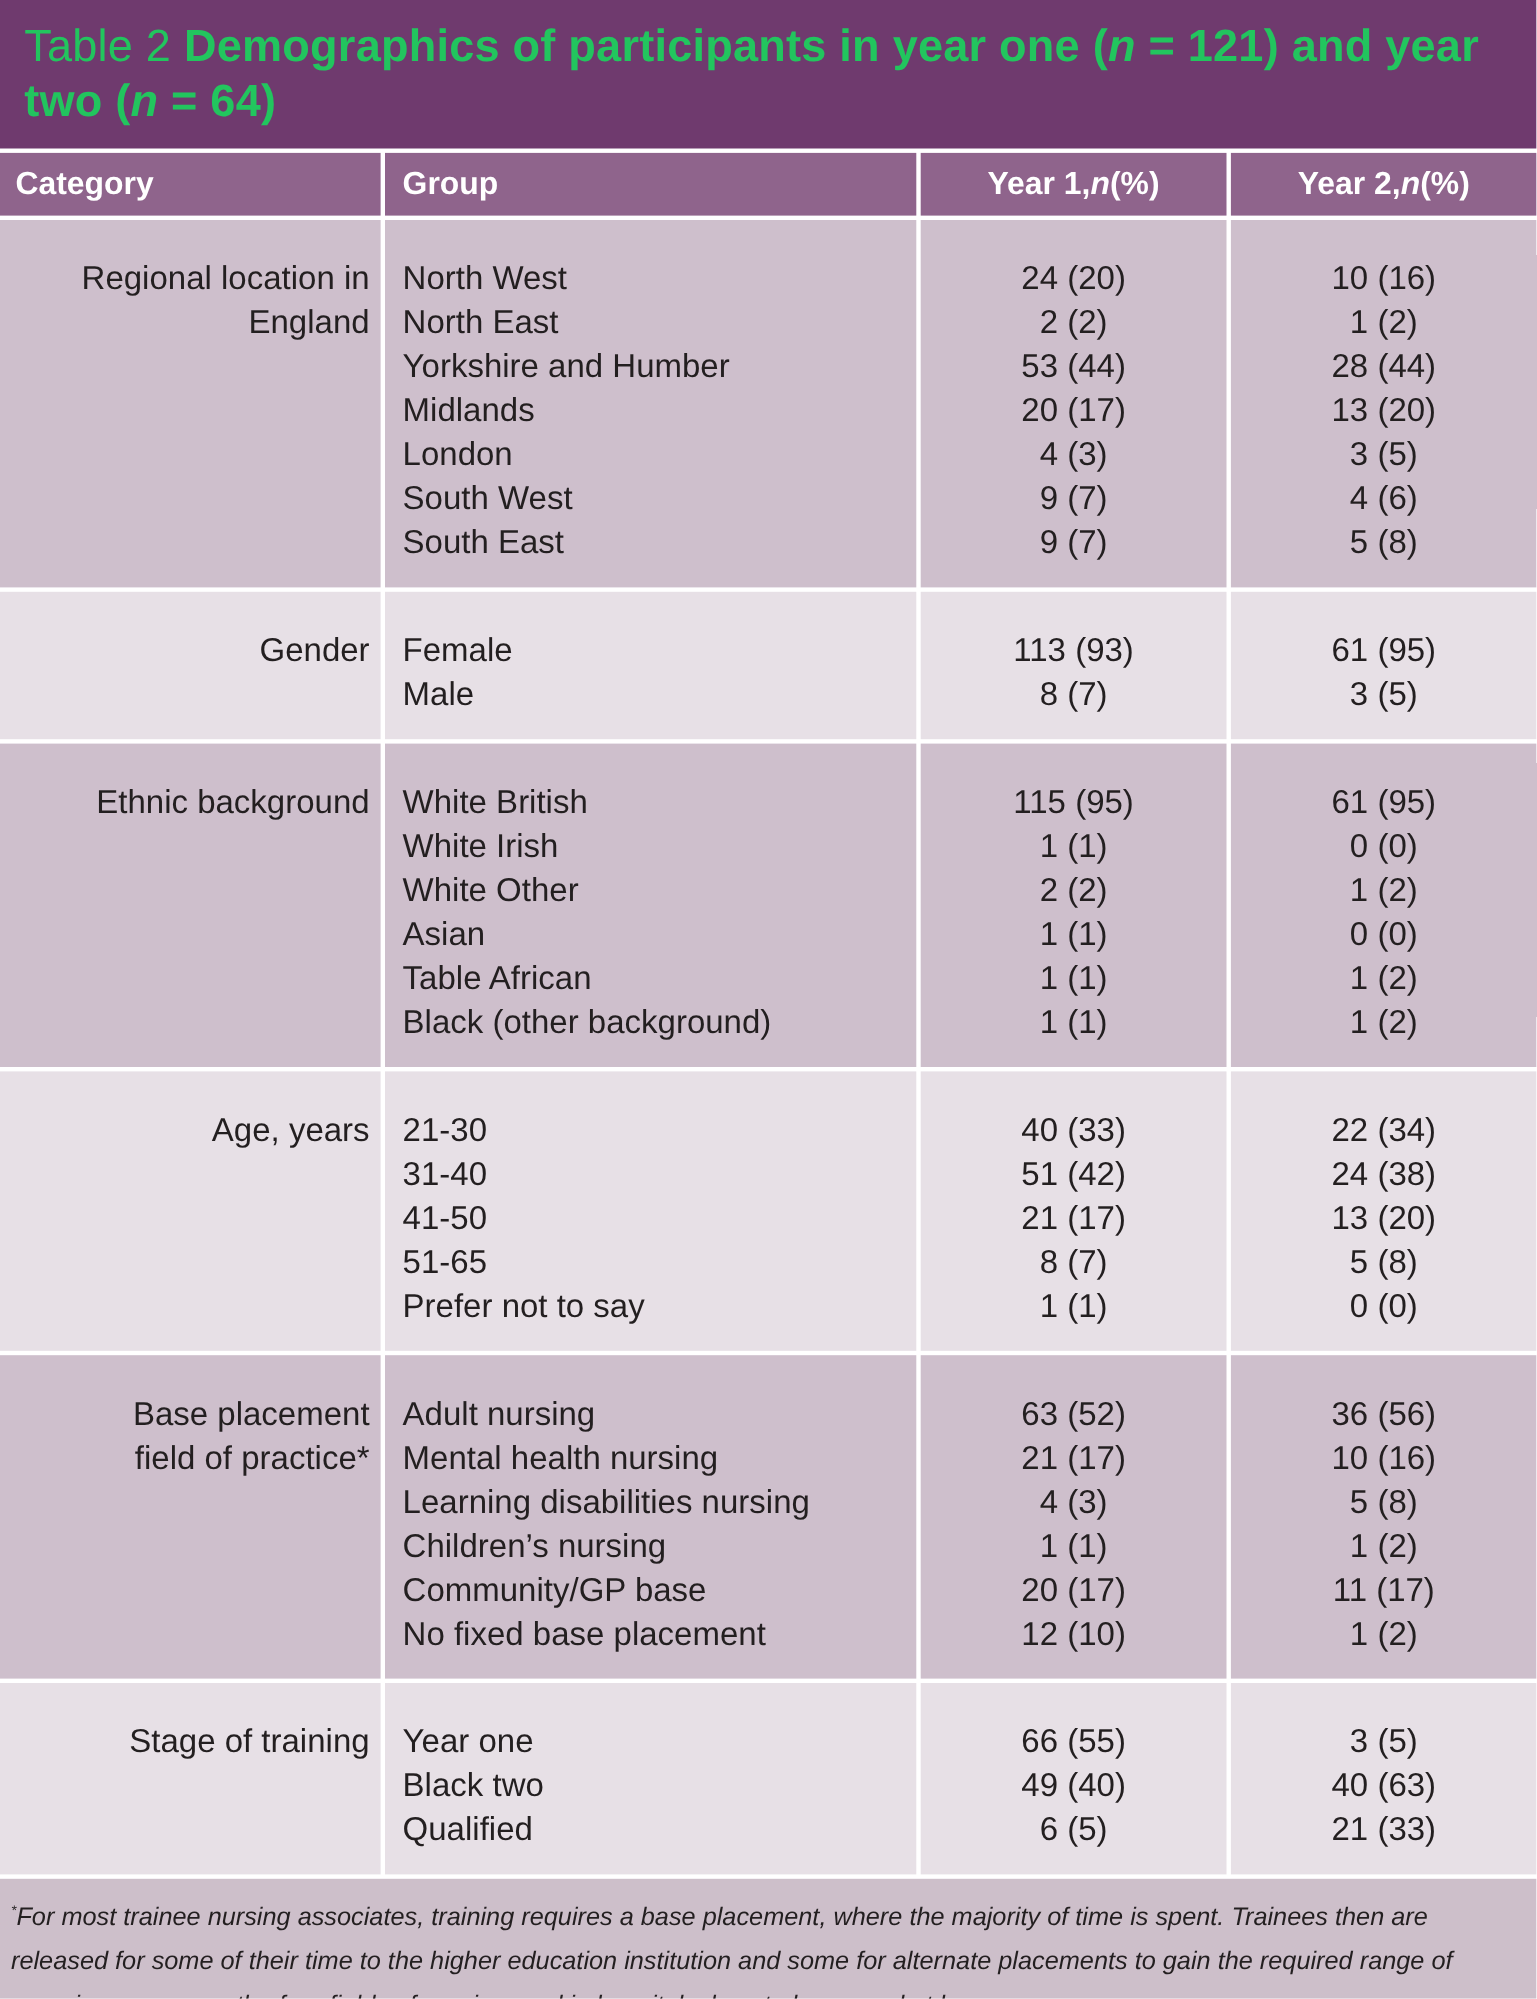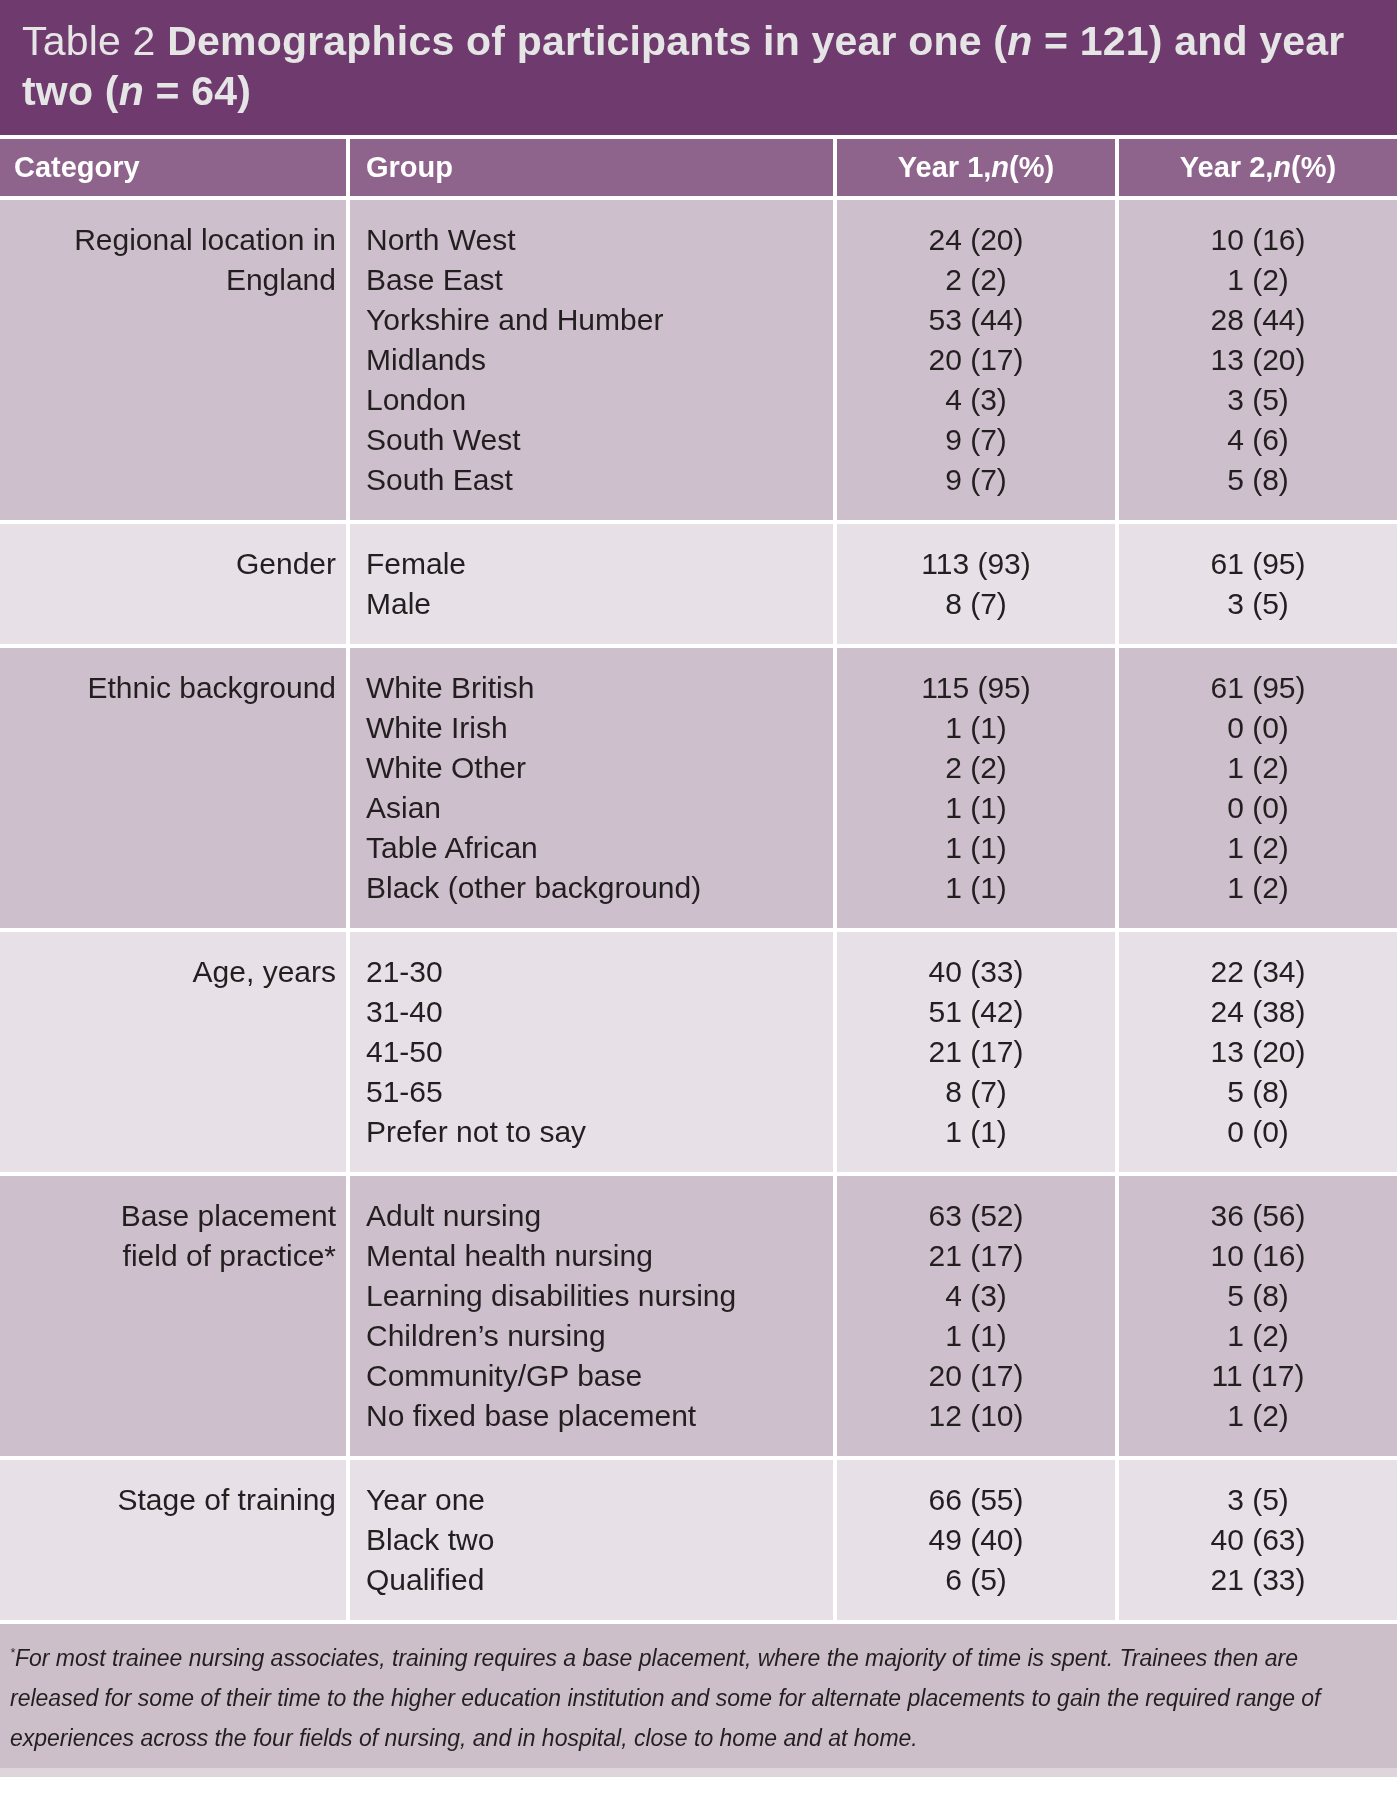--- a/index.html
+++ b/index.html
@@ -8,7 +8,7 @@
   .page { width:1397px; height:1817px; background:#ffffff; overflow:hidden; }
 
   .title-bar { background:var(--title-bar,#6f3a6e); height:135px; padding:16px 24px 0 22px; margin-bottom:4px; }
-  .title-bar h1 { color:#e5e5e5; font-size:41px; line-height:50px; font-weight:400; letter-spacing:.2px; }
+  .title-bar h1 { color:#22c55e; font-size:41px; line-height:50px; font-weight:400; letter-spacing:.2px; }
   .title-main { font-weight:700; }
 
   .grid { display:grid; grid-template-columns:346px 483px 278px 278px; column-gap:4px; }

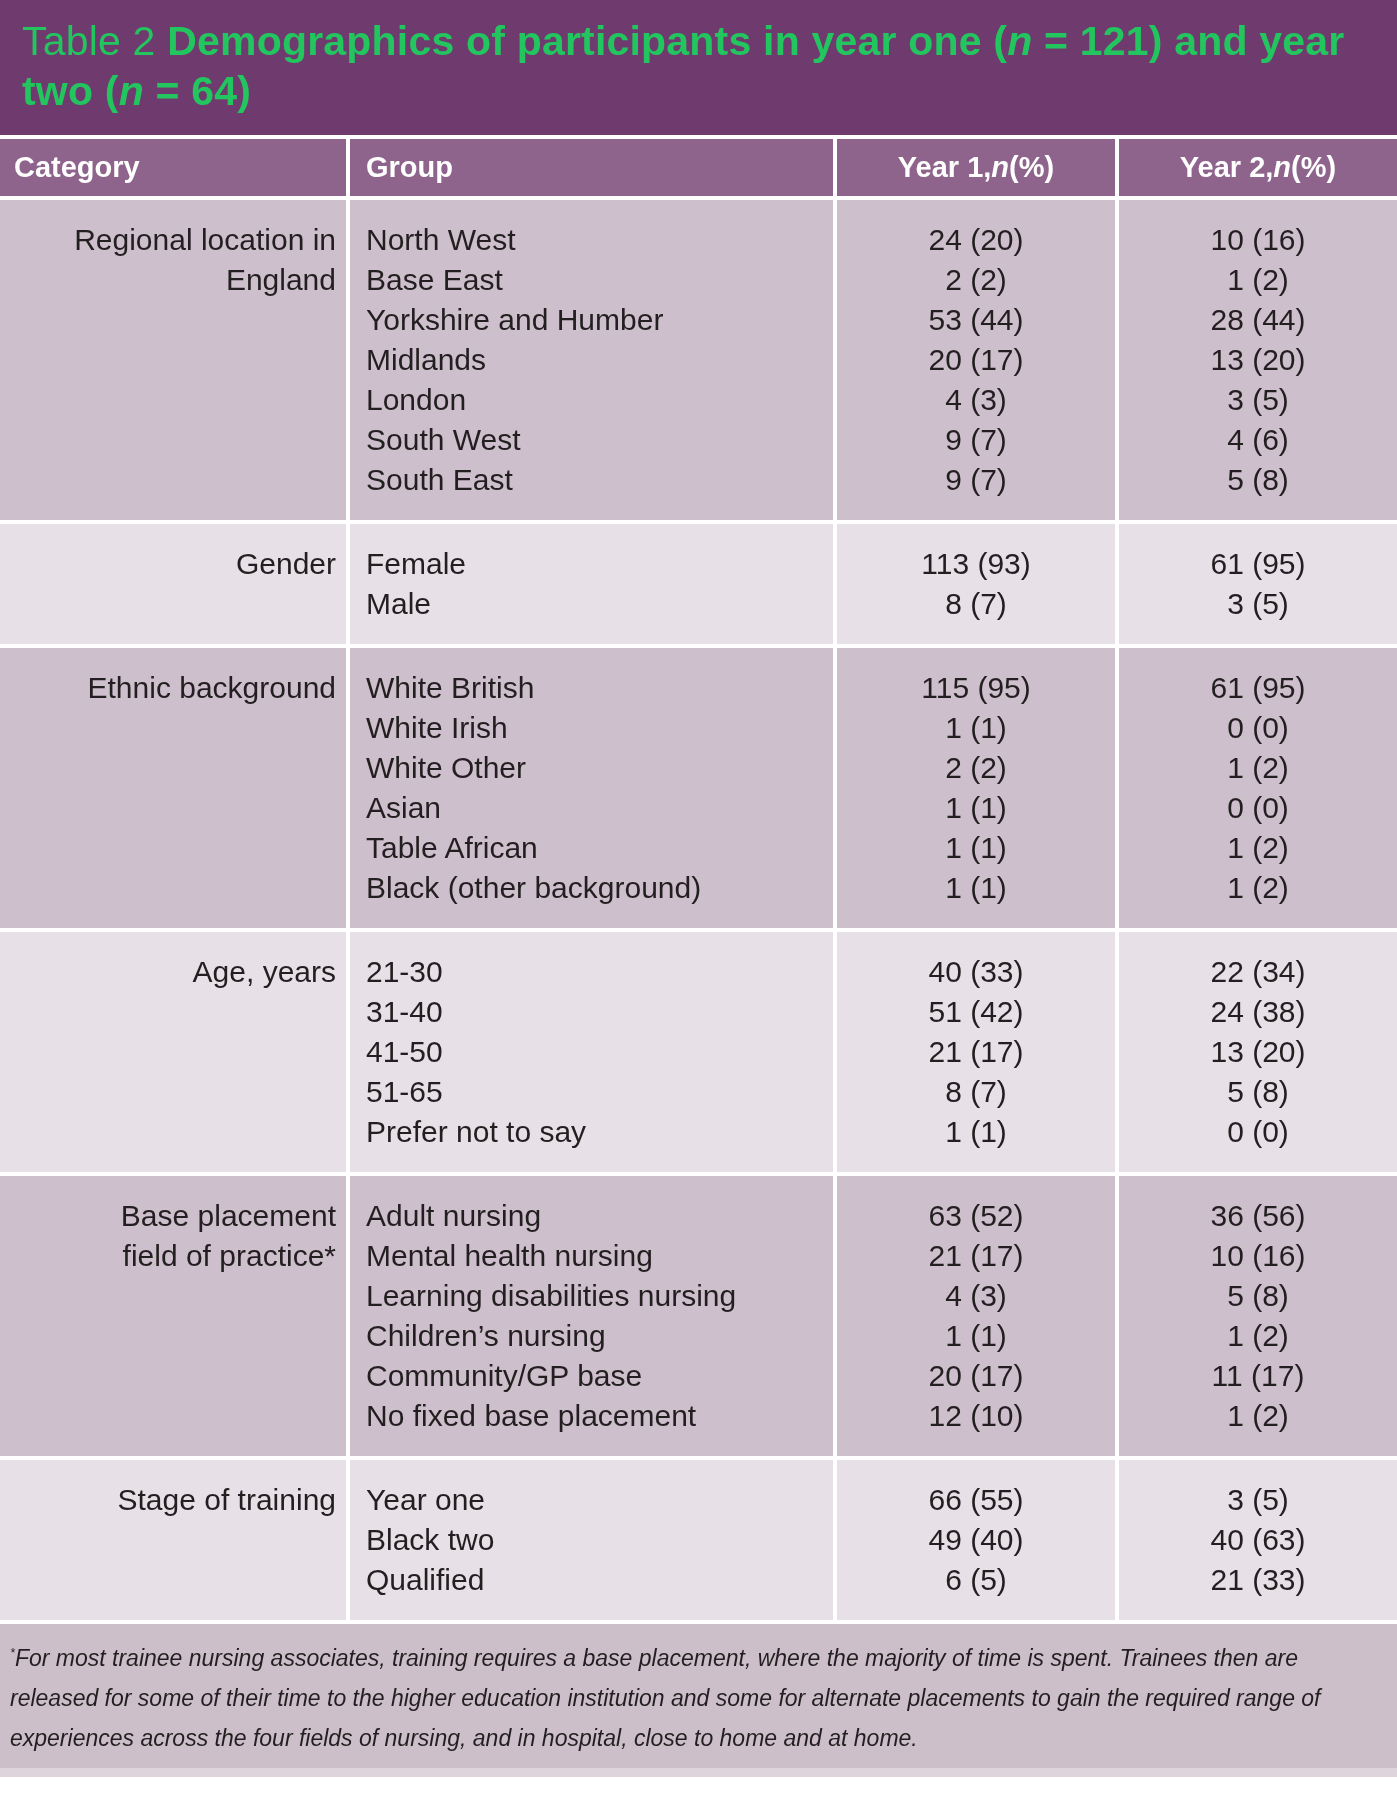--- a/index.html
+++ b/index.html
@@ -21,7 +21,7 @@
   .header-row .cell.val { justify-content:center; }
 
   .section { margin-bottom:4px; font-size:30px; line-height:40px; }
-  .section .cell { padding-top:20px; padding-bottom:20px; }
+  .section .cell { padding-top:34px; padding-bottom:20px; }
   .section.dark .cell { background:var(--section-dark,#cebfcc); }
   .section.light .cell { background:var(--section-light,#e7e0e6); }
   .category-label { white-space:pre-line; }

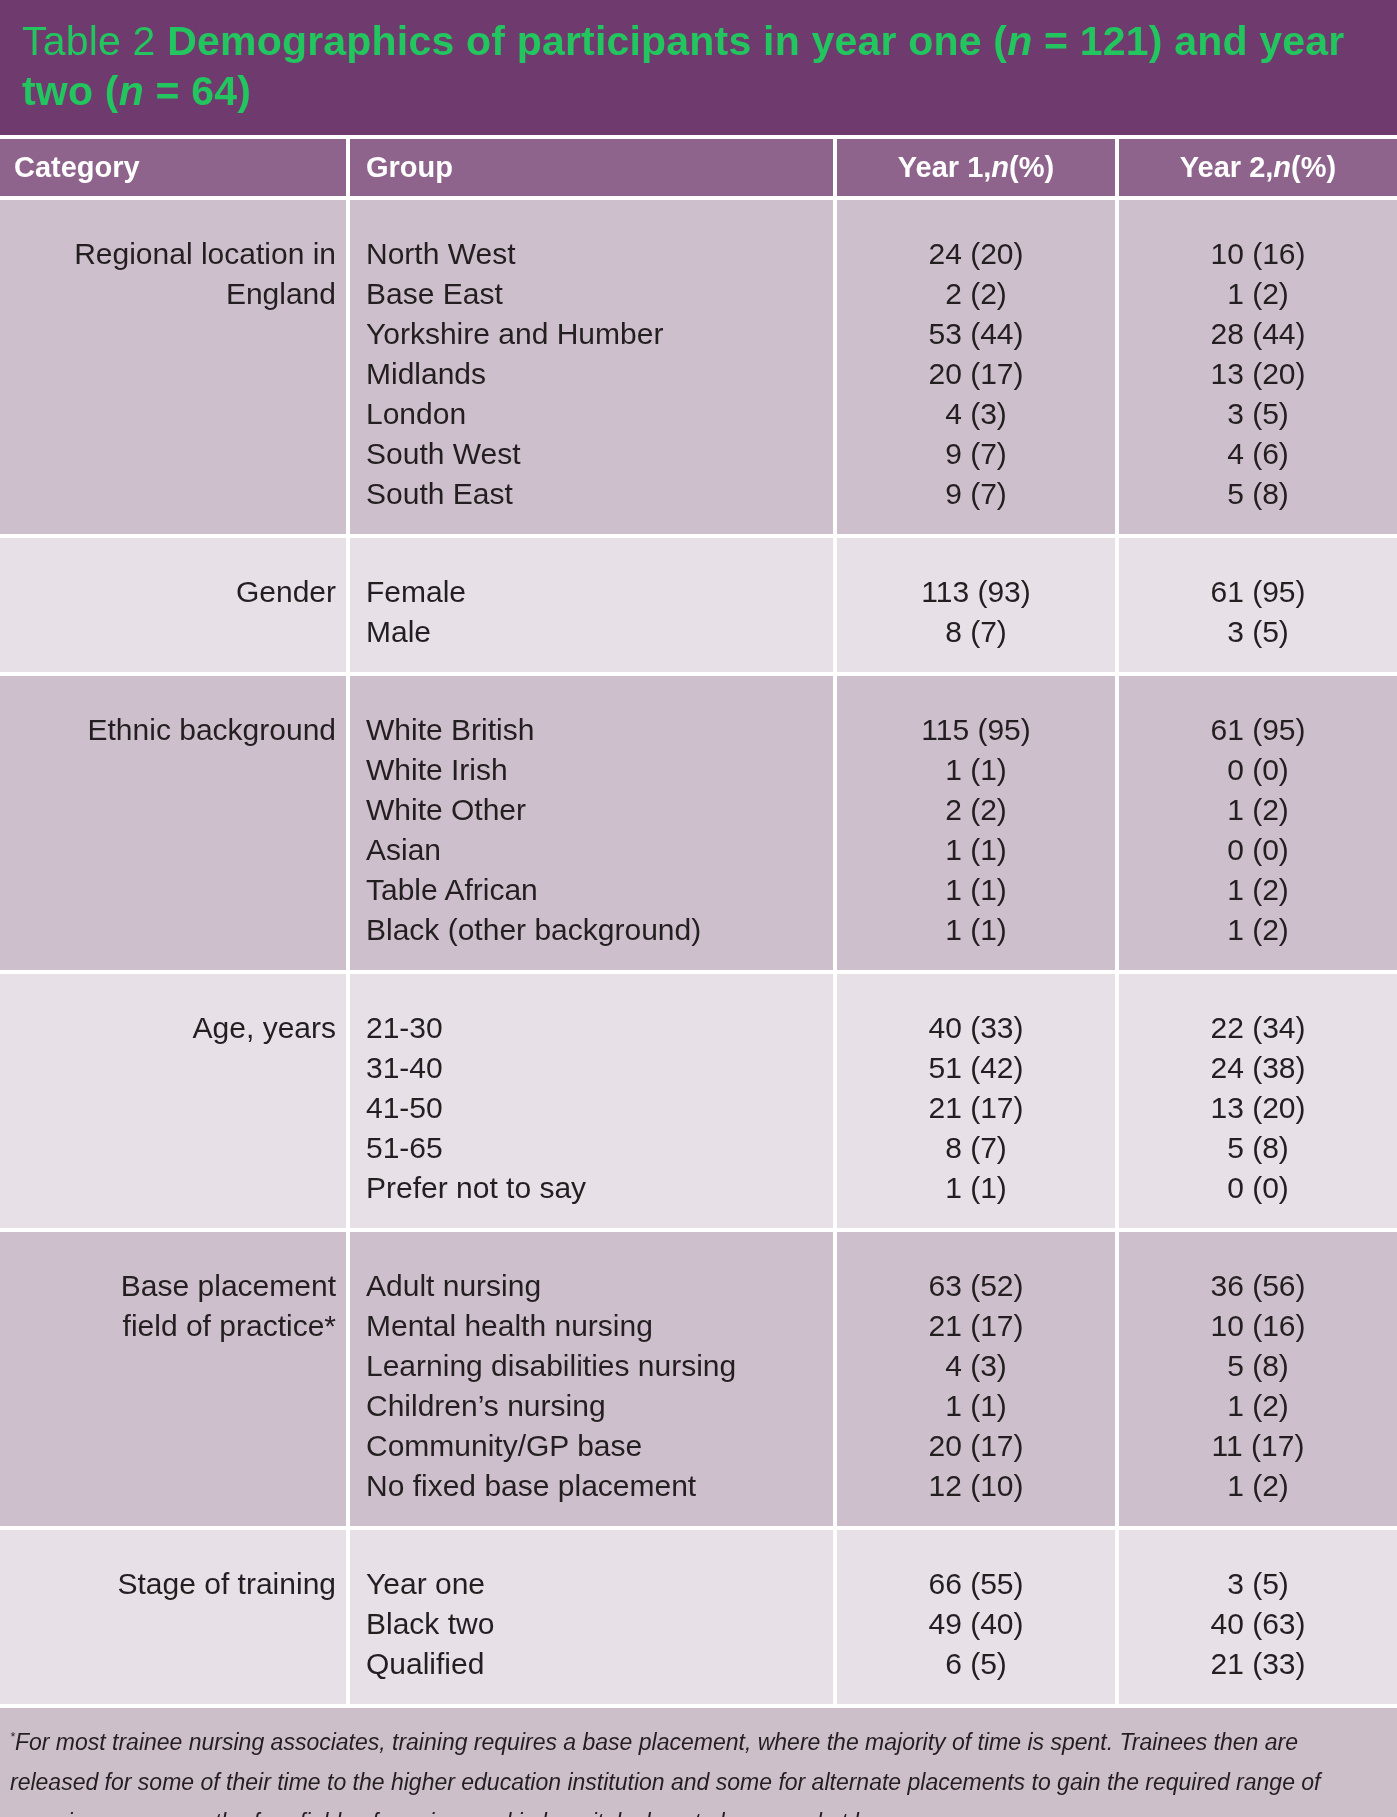--- a/index.html
+++ b/index.html
@@ -61,7 +61,7 @@
 England</div>
     <div class="cell grp col-groups">
           <div>North West</div>
-          <div>Base East</div>
+          <div>North East</div>
           <div>Yorkshire and Humber</div>
           <div>Midlands</div>
           <div>London</div>

